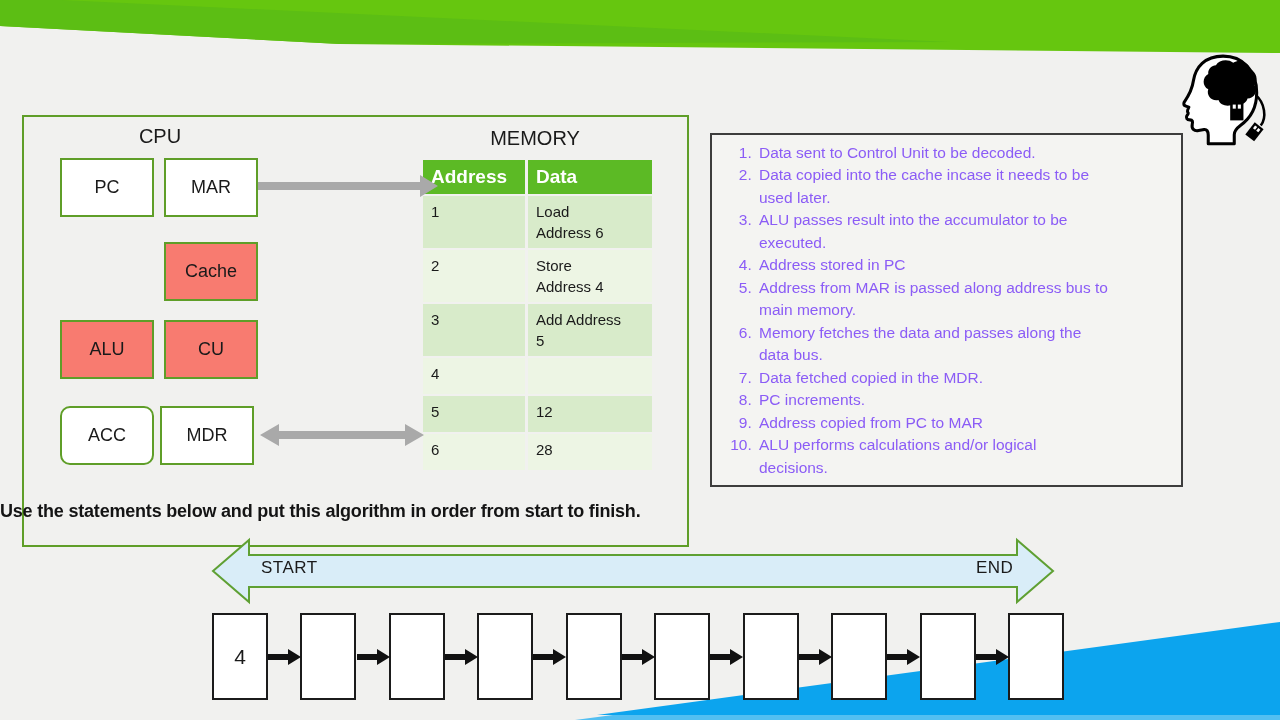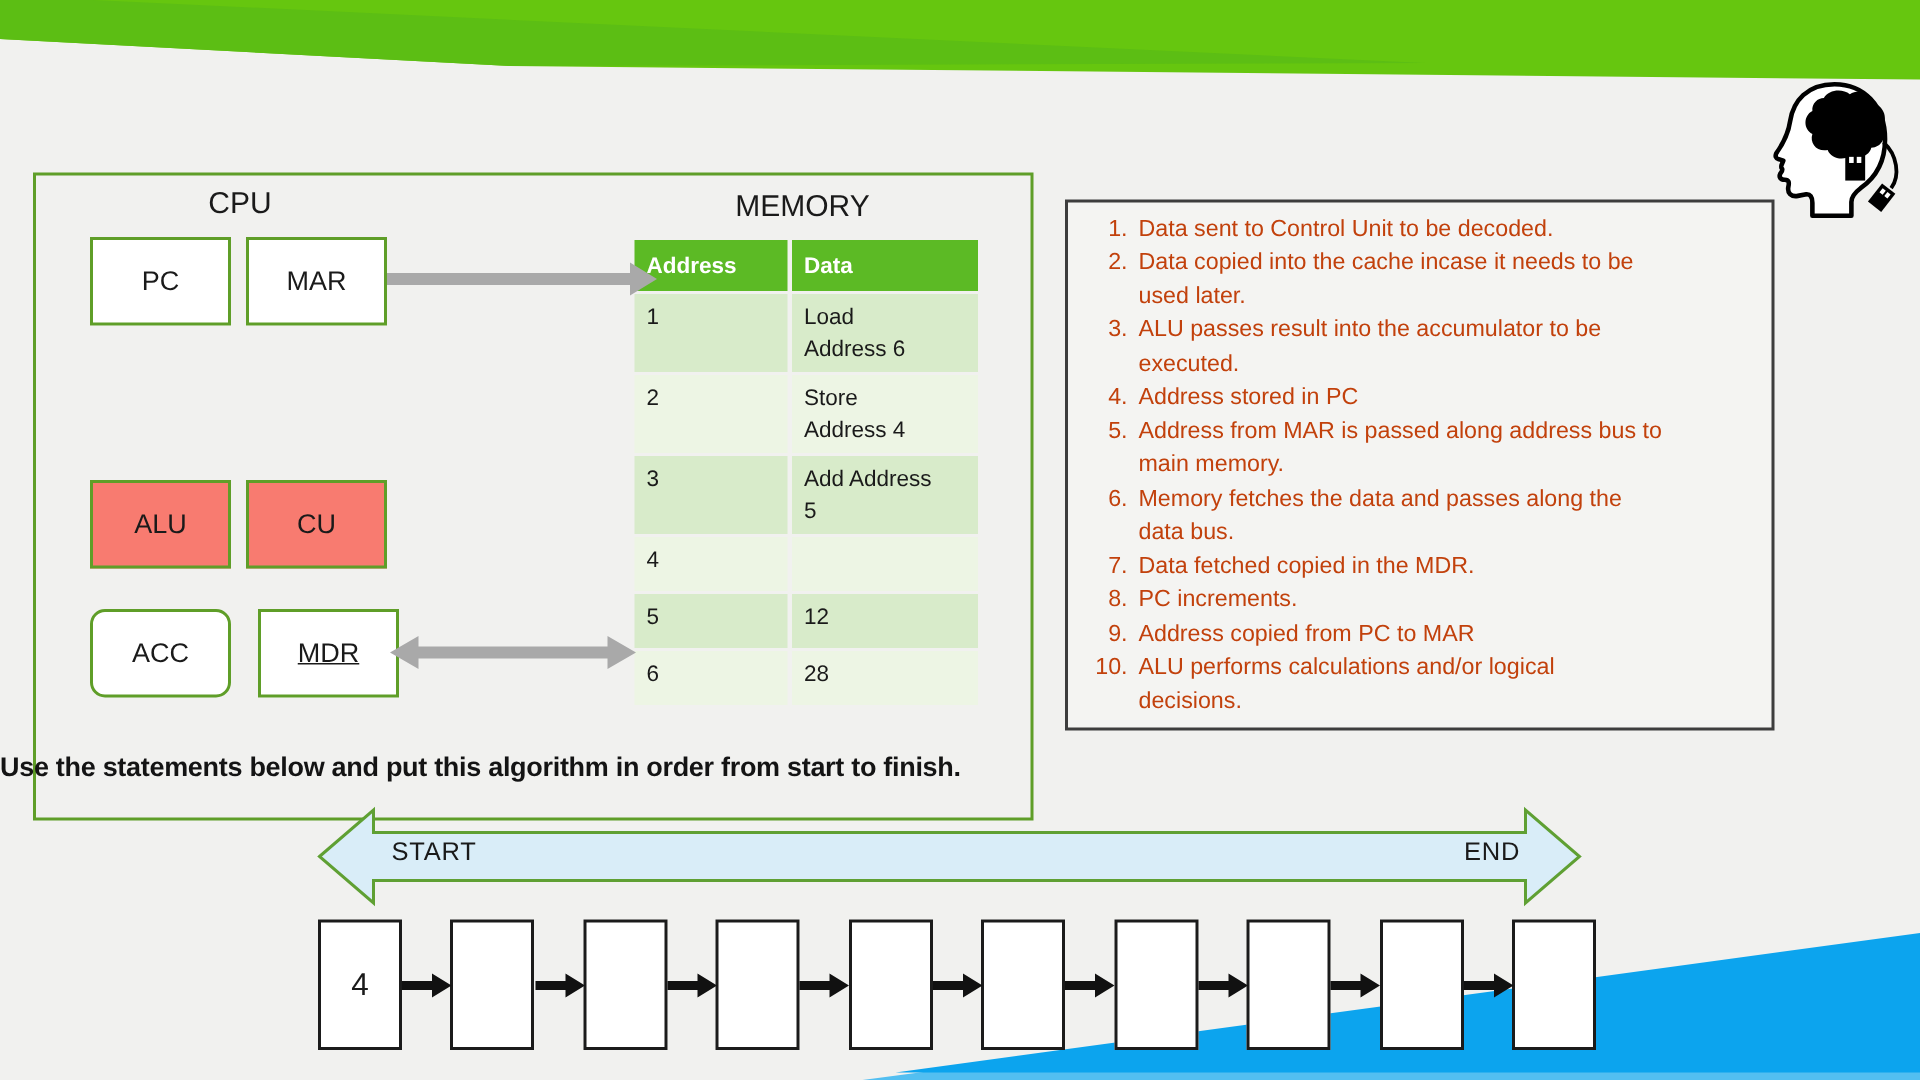--- a/index.html
+++ b/index.html
@@ -42,7 +42,7 @@
   .statements{position:absolute;z-index:1;left:710px;top:133px;width:473px;height:354px;
               border:2px solid #3D3D3D;box-sizing:border-box;background:#F4F4F2;
               padding:7px 30px 4px 2px;}
-  .statements ol{margin:0;padding-left:42px;font-size:15.5px;line-height:1.45;color:#c2410c;}
+  .statements ol{margin:0;padding-left:42px;font-size:15.5px;line-height:1.45;color:#8b5cf6;}
   .statements li{padding-left:3px;white-space:pre-line;}
 
   .instruction{position:absolute;z-index:2;top:501px;left:0;width:1280px;text-align:left;

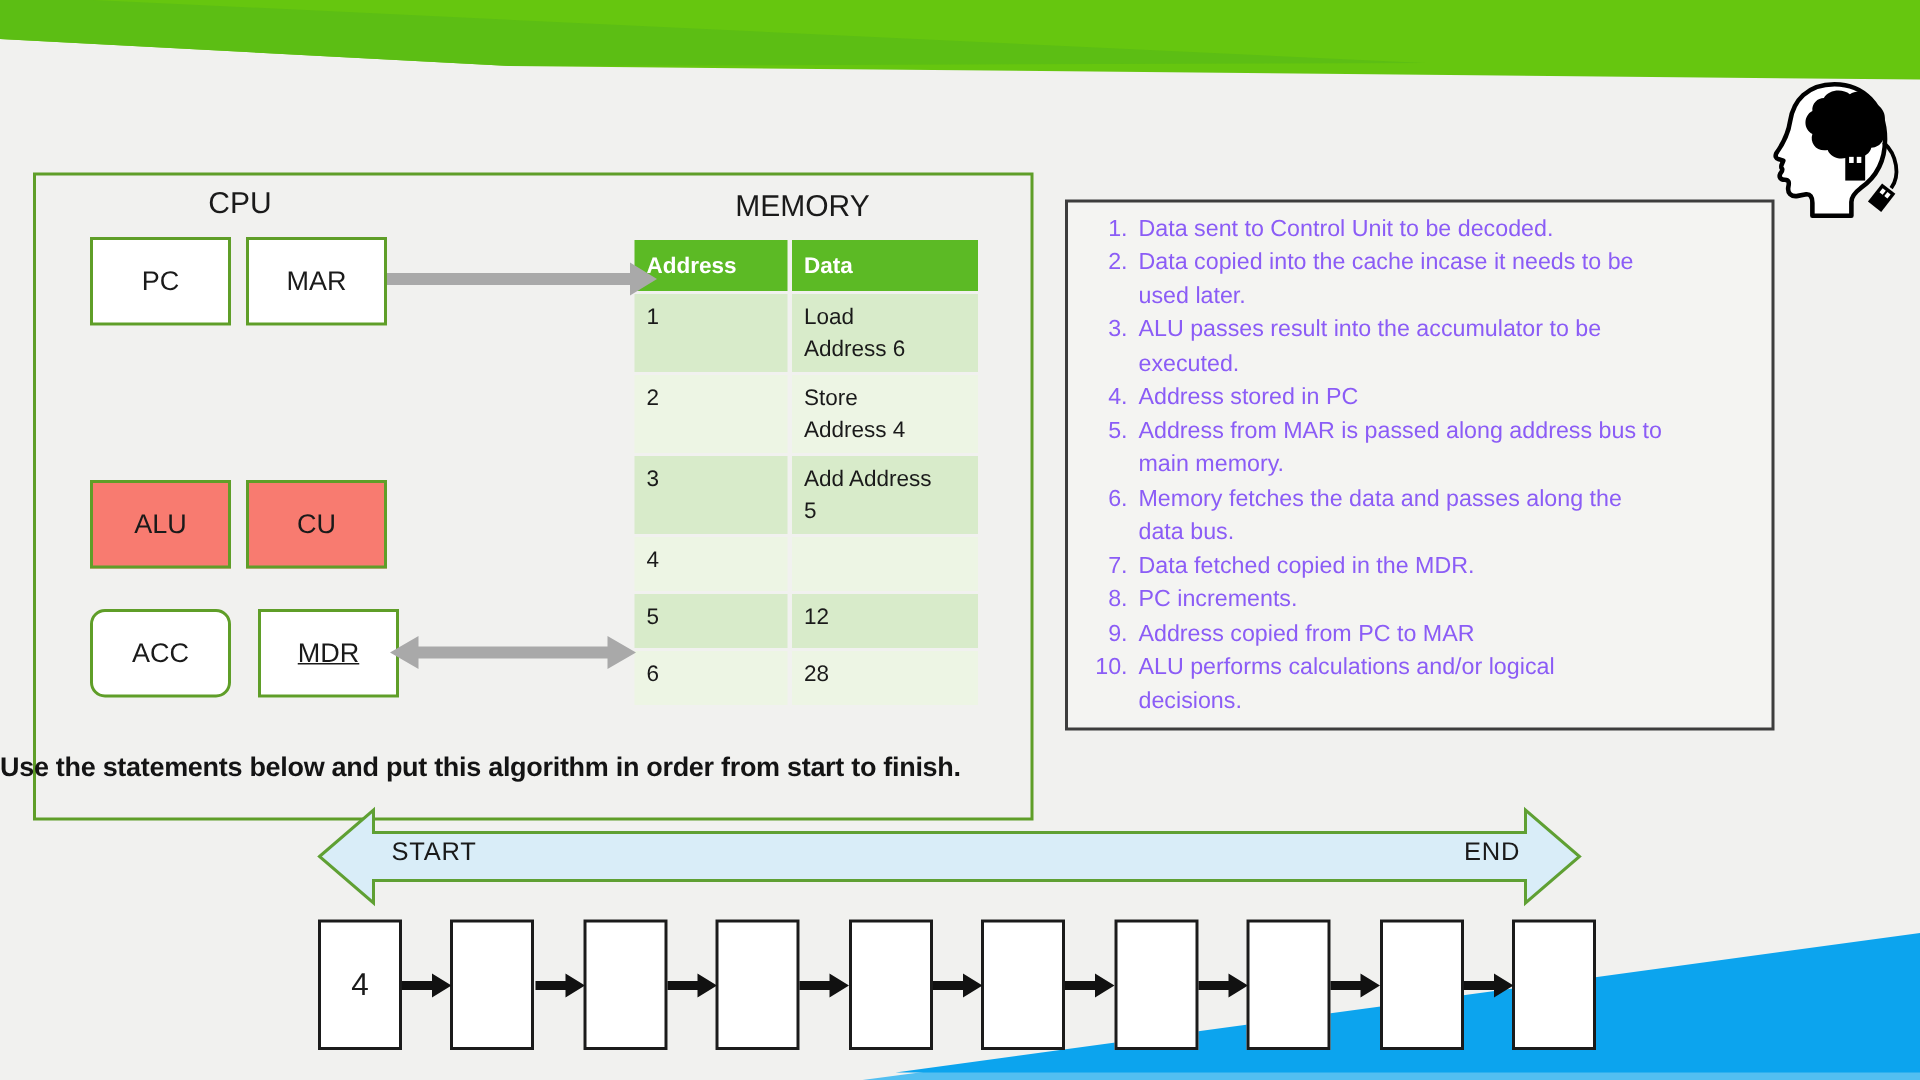--- a/index.html
+++ b/index.html
@@ -28,7 +28,7 @@
   .pos-cu{left:140px;top:203px;} .pos-acc{left:36px;top:289px;border-radius:10px;} .pos-mdr{left:148px;top:289px;text-decoration:underline;}
 
   .mem-table{position:absolute;left:396px;top:41px;border-collapse:separate;border-spacing:3px 2px;}
-  .mem-table th{background:#5CBA25;color:#fff;font-size:15px;font-weight:bold;text-align:left;
+  .mem-table th{background:#5CBA25;color:#fff;font-size:19px;font-weight:bold;text-align:left;
                 padding:6px 8px;height:22px;}
   .mem-table td{font-size:15px;color:#1a1a1a;padding:5px 8px;vertical-align:top;
                 white-space:pre-line;line-height:21px;}

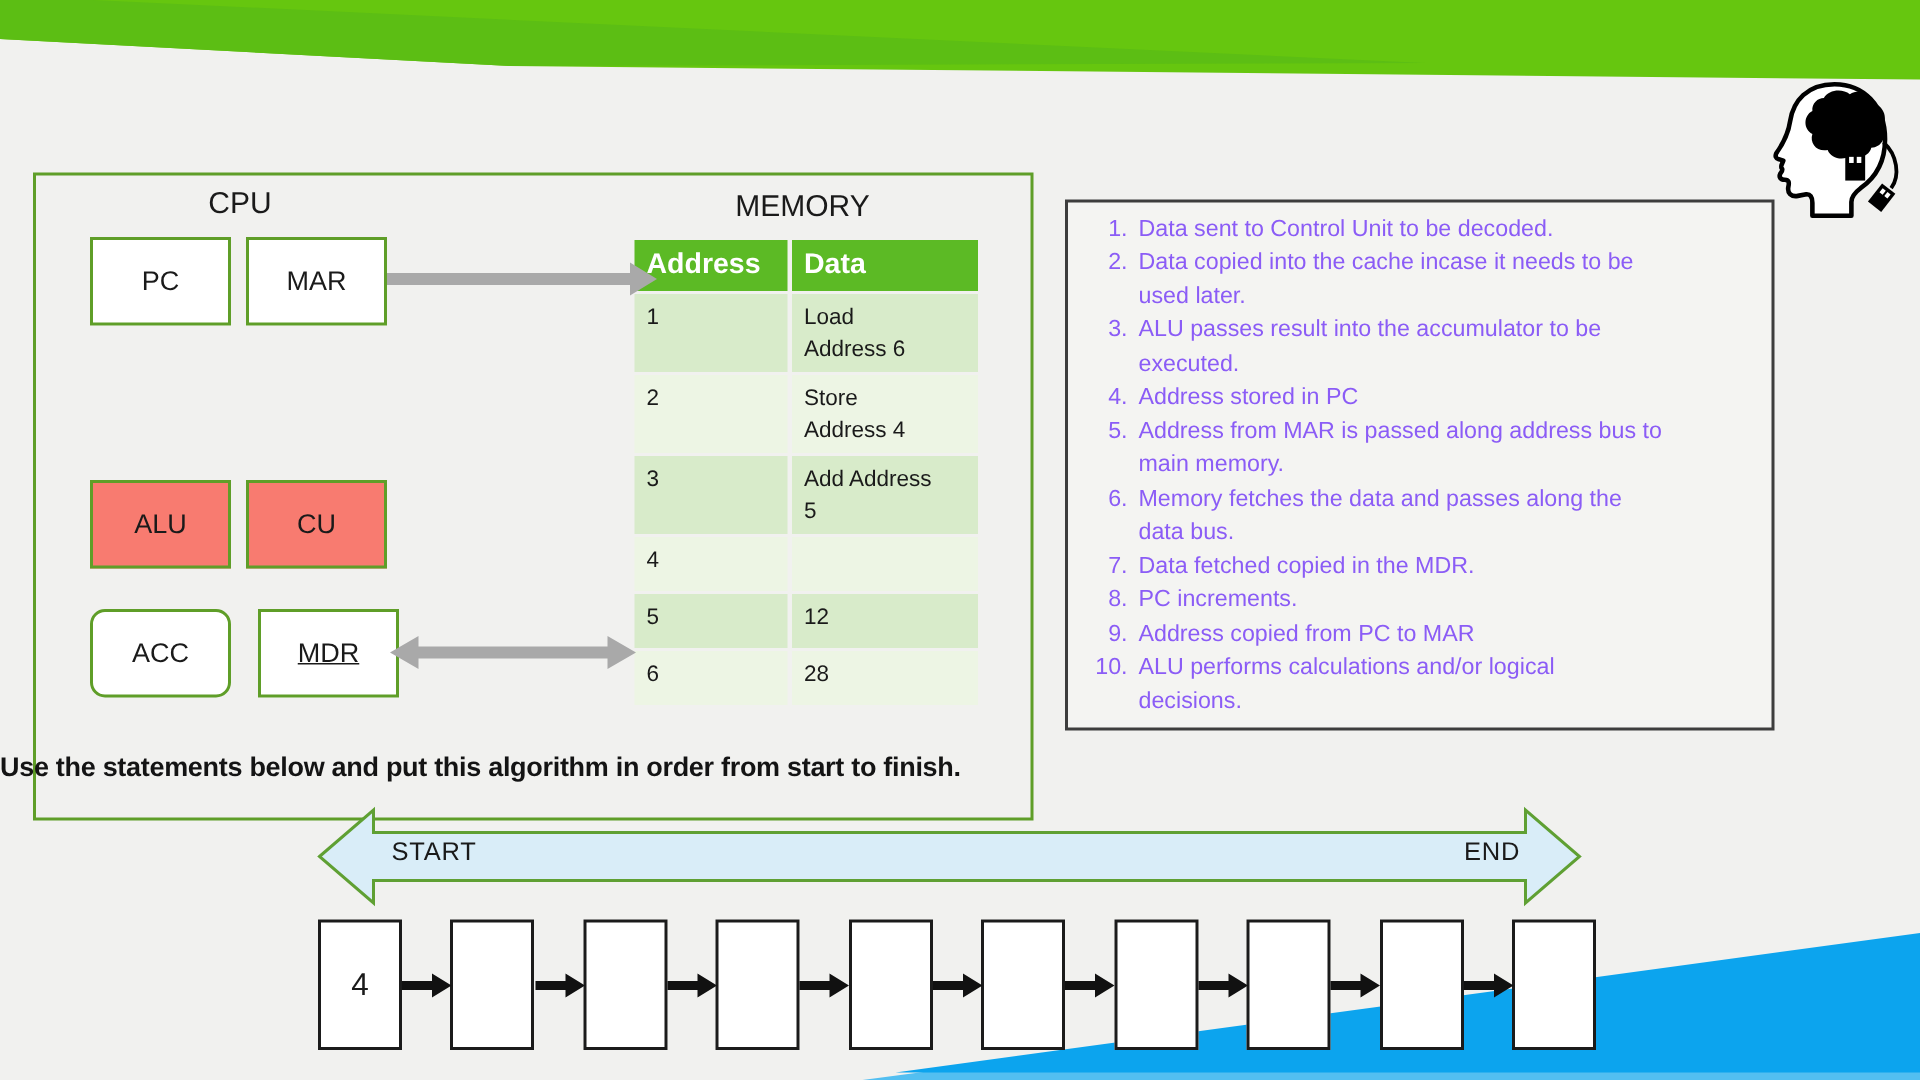--- a/index.html
+++ b/index.html
@@ -98,6 +98,7 @@
 
     <div class="reg pos-pc">PC</div>
     <div class="reg pos-mar">MAR</div>
+    <div class="reg hot pos-cache">Cache</div>
     <div class="reg hot pos-alu">ALU</div>
     <div class="reg hot pos-cu">CU</div>
     <div class="reg pos-acc">ACC</div>

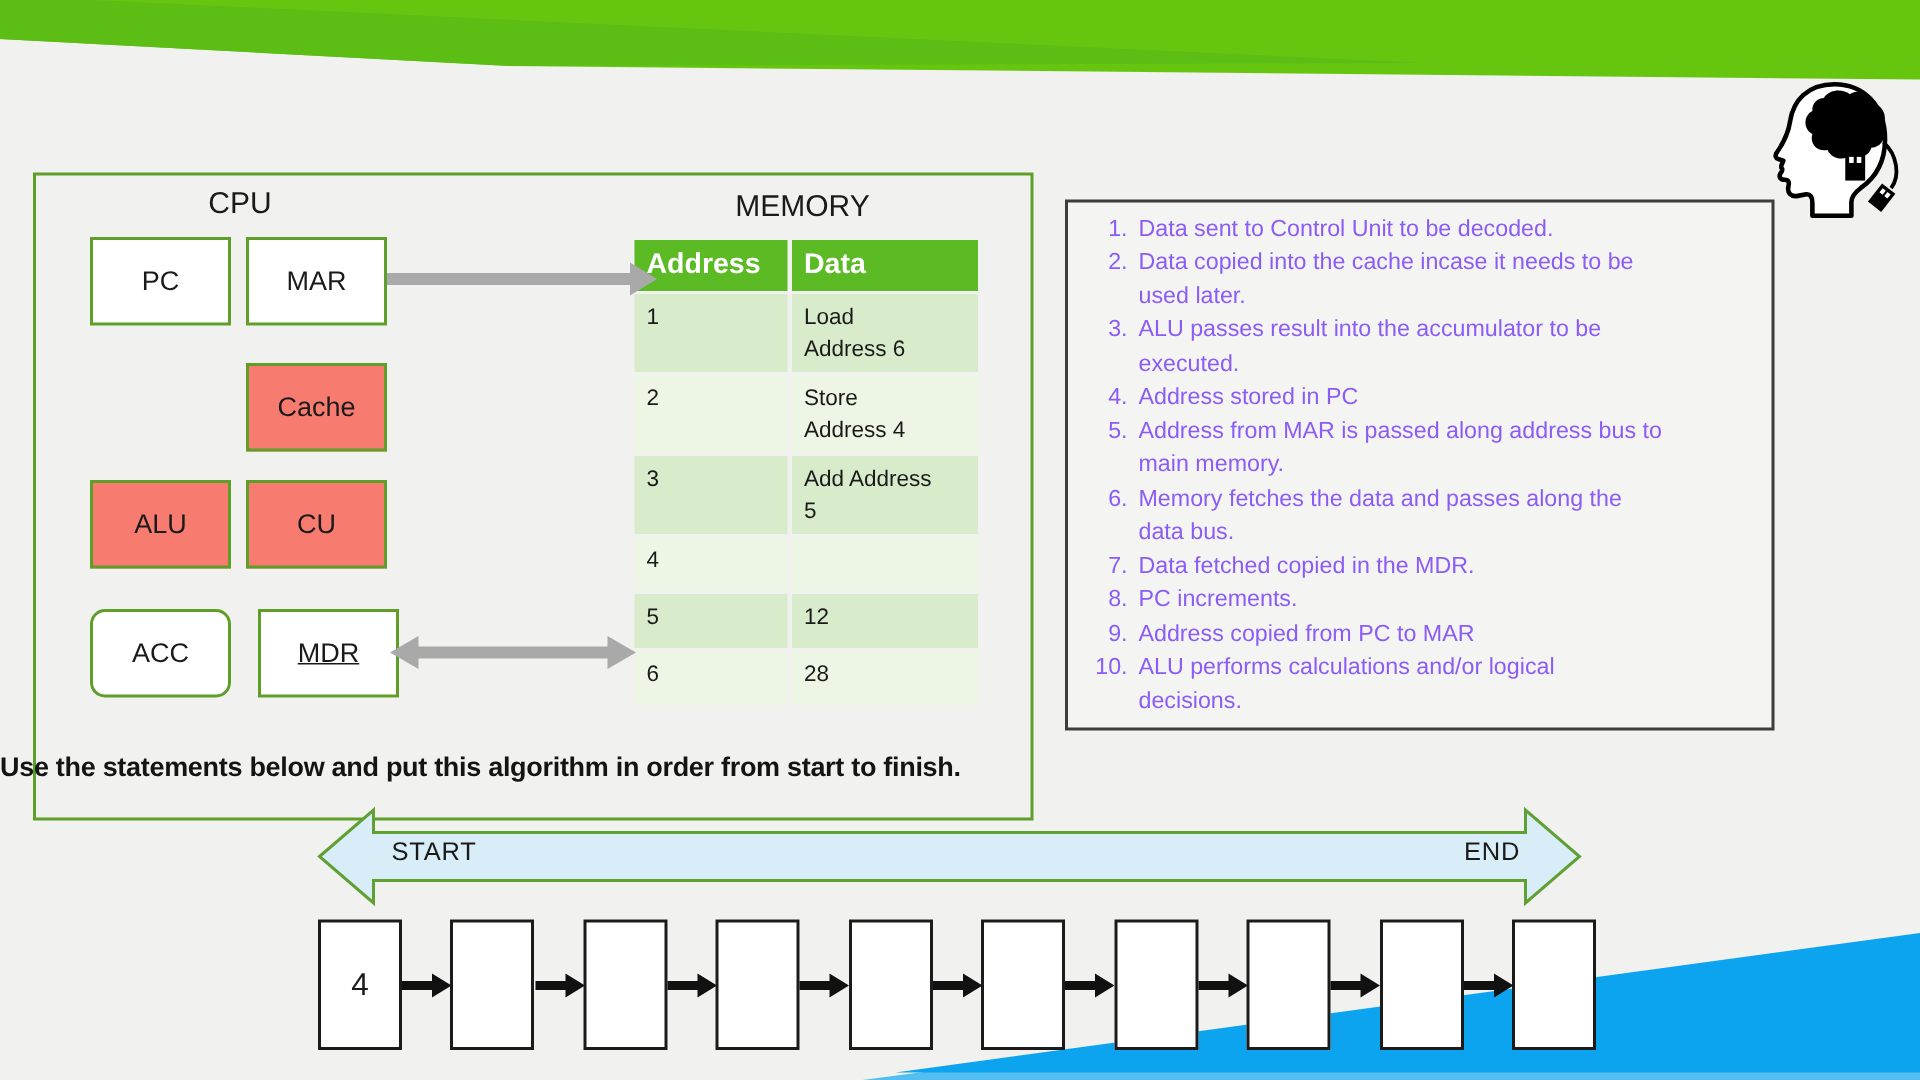--- a/index.html
+++ b/index.html
@@ -25,7 +25,7 @@
   .reg.hot{background:#F87B70;}
   .pos-pc{left:36px;top:41px;}   .pos-mar{left:140px;top:41px;}
   .pos-cache{left:140px;top:125px;} .pos-alu{left:36px;top:203px;}
-  .pos-cu{left:140px;top:203px;} .pos-acc{left:36px;top:289px;border-radius:10px;} .pos-mdr{left:148px;top:289px;text-decoration:underline;}
+  .pos-cu{left:140px;top:203px;} .pos-acc{left:36px;top:289px;border-radius:10px;} .pos-mdr{left:136px;top:289px;}
 
   .mem-table{position:absolute;left:396px;top:41px;border-collapse:separate;border-spacing:3px 2px;}
   .mem-table th{background:#5CBA25;color:#fff;font-size:19px;font-weight:bold;text-align:left;

